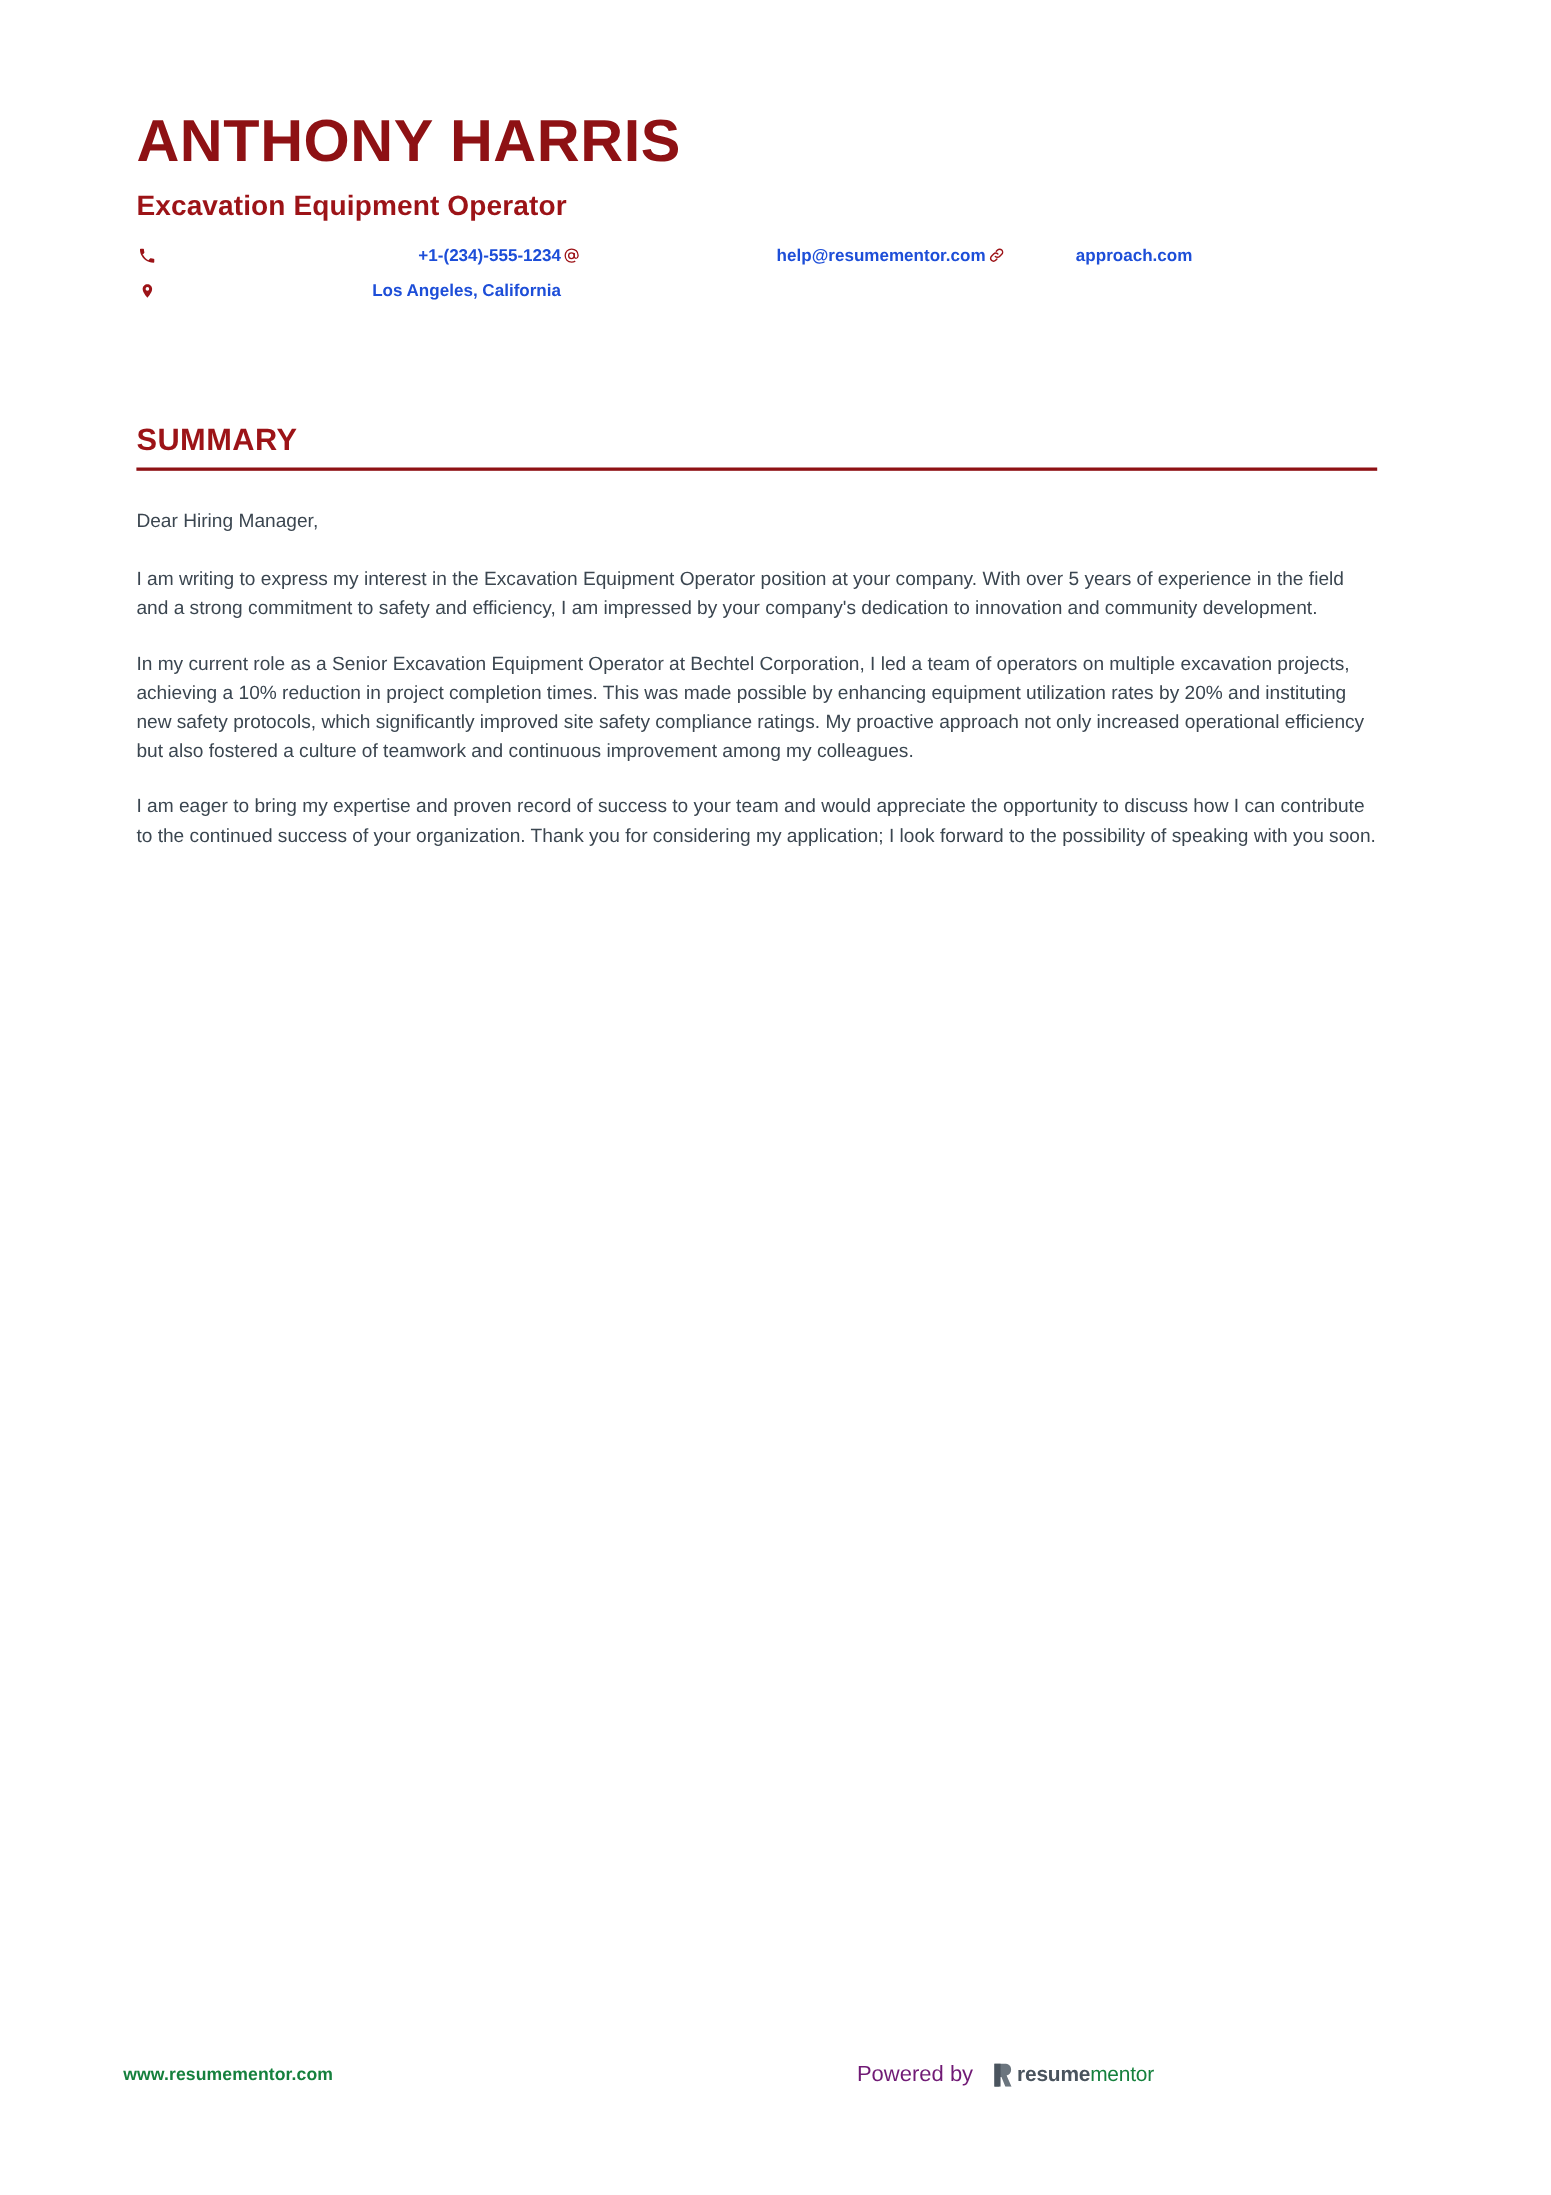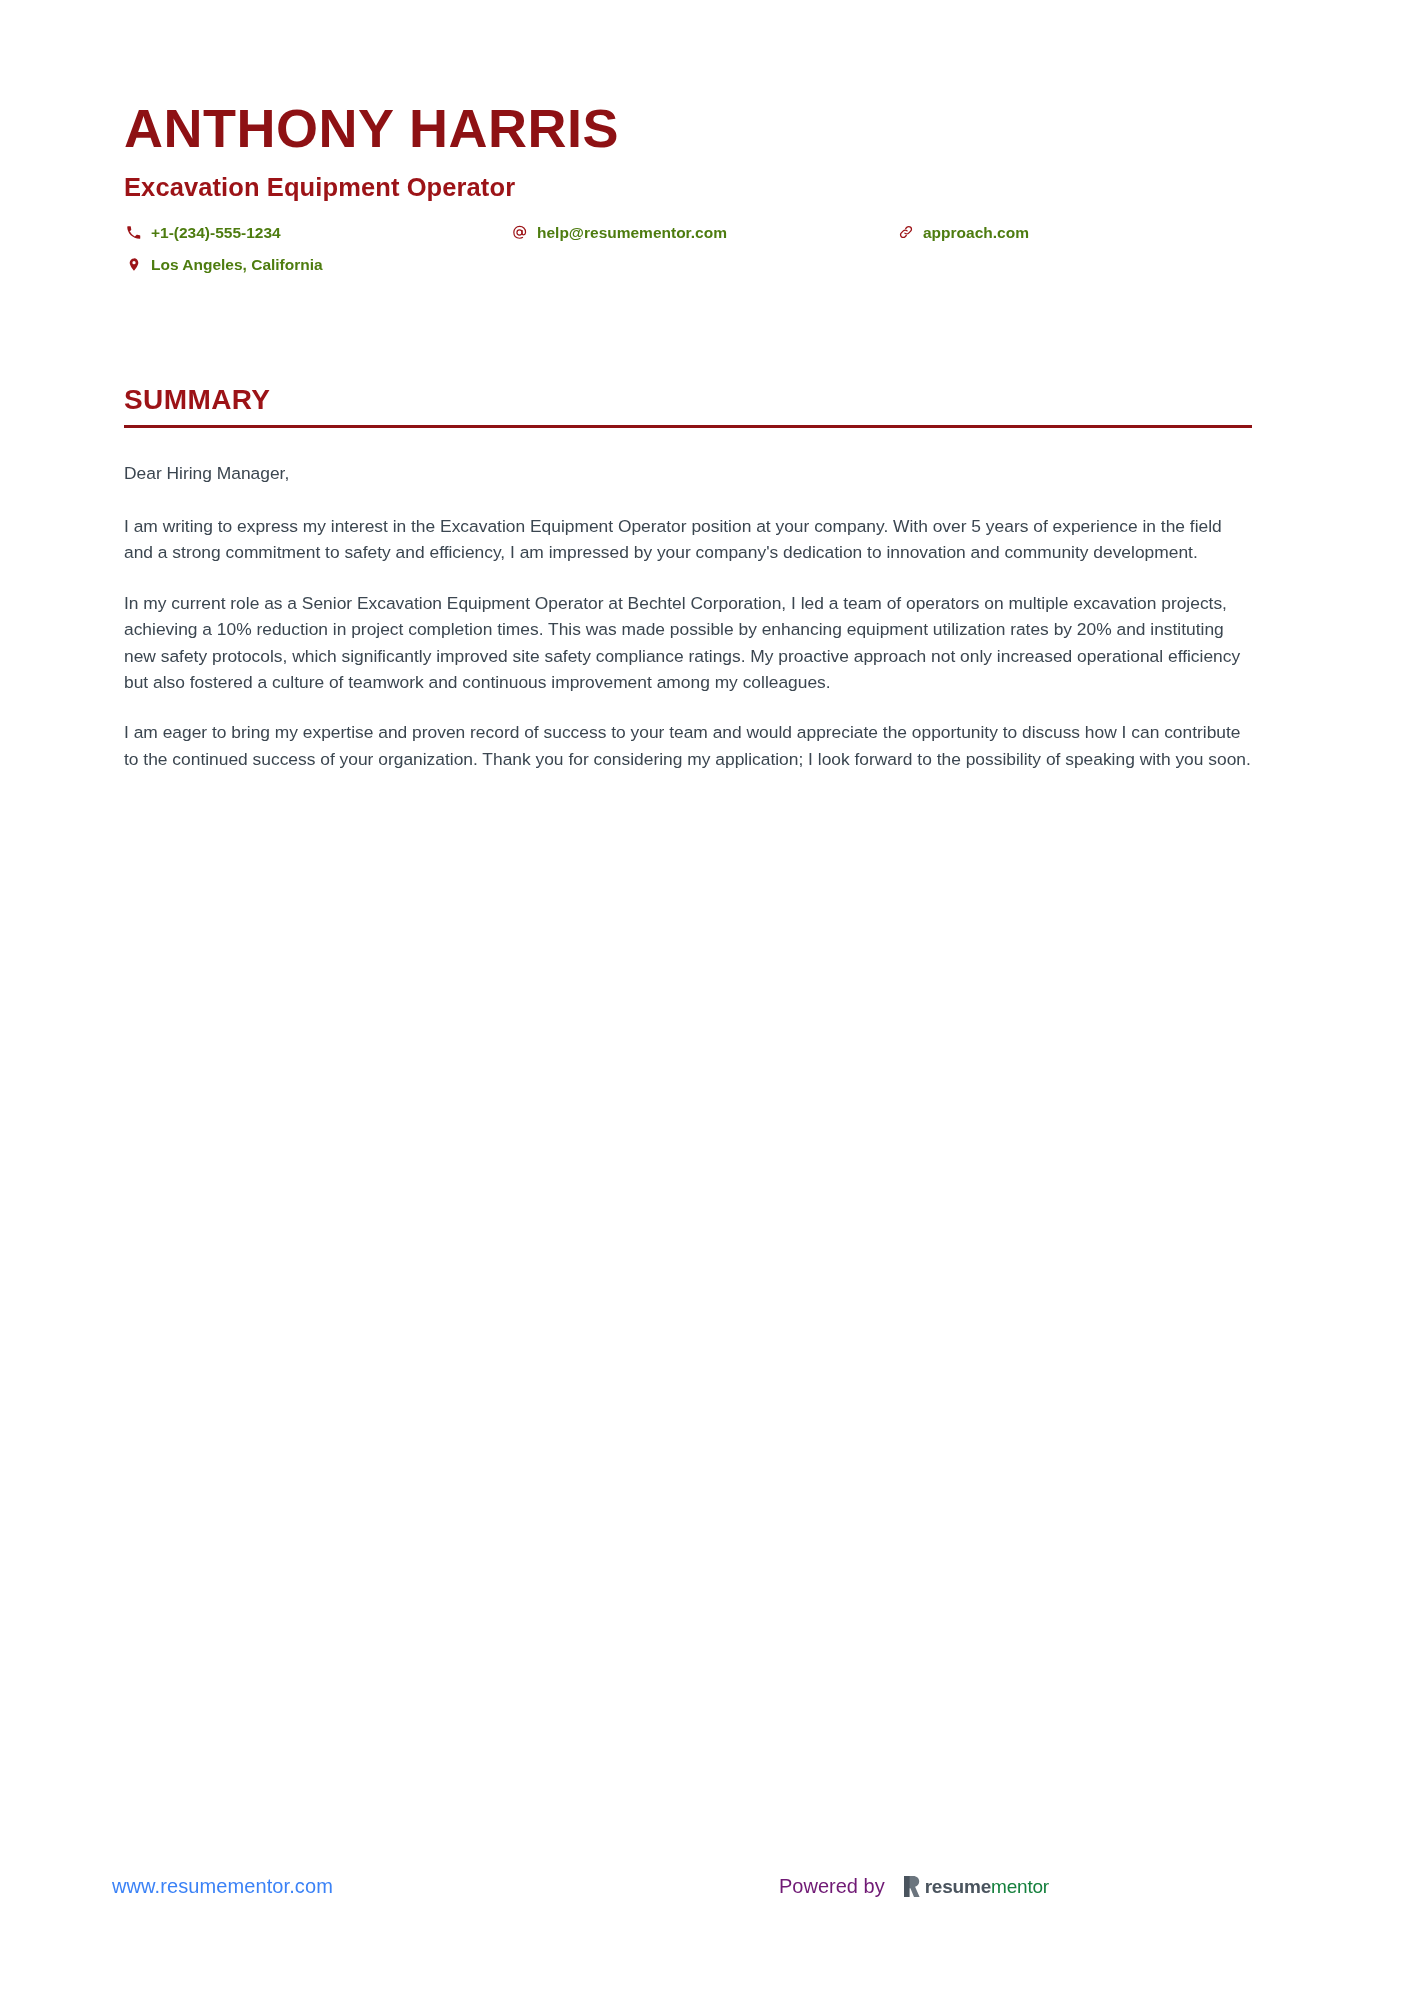--- a/index.html
+++ b/index.html
@@ -65,9 +65,10 @@
     align-items: center;
     font-size: 15.5px;
     font-weight: 700;
-    color: #4d7c0f;
+    color: #1d4ed8;
     line-height: 1;
     box-sizing: border-box;
+    justify-content: space-between;
   }
   .contact-item.w-phone   { width: 386px; }
   .contact-item.w-email   { width: 386px; }

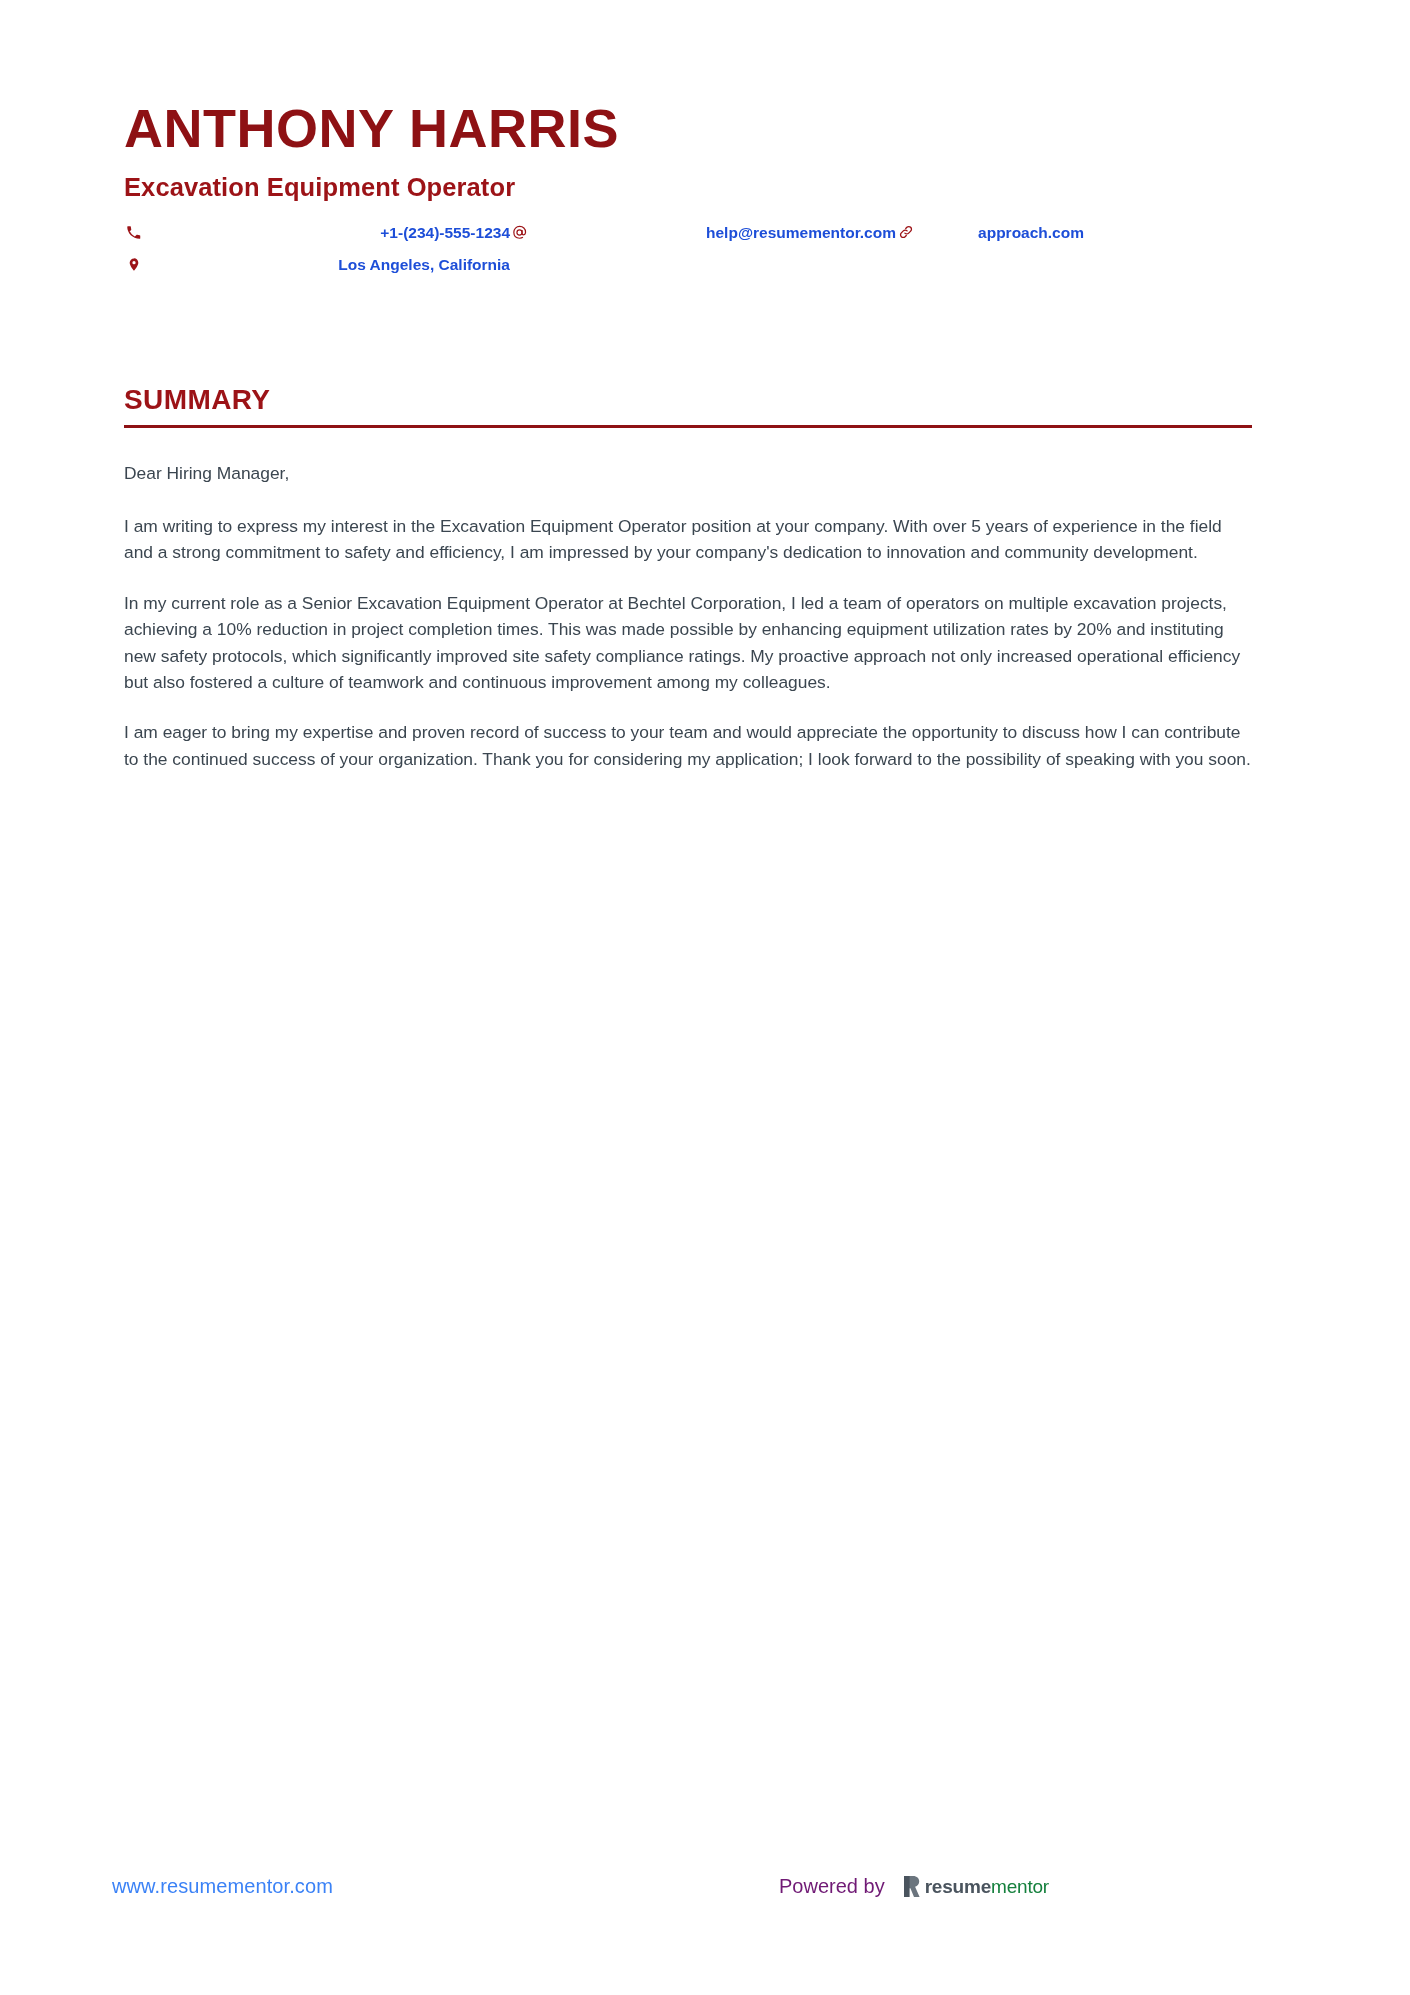--- a/index.html
+++ b/index.html
@@ -142,9 +142,9 @@
   }
 
   .footer-site {
-    font-size: 20px;
-    color: #3b82f6;
-    font-weight: 400;
+    font-size: 16px;
+    color: #15803d;
+    font-weight: 700;
     letter-spacing: 0.1px;
   }
 

